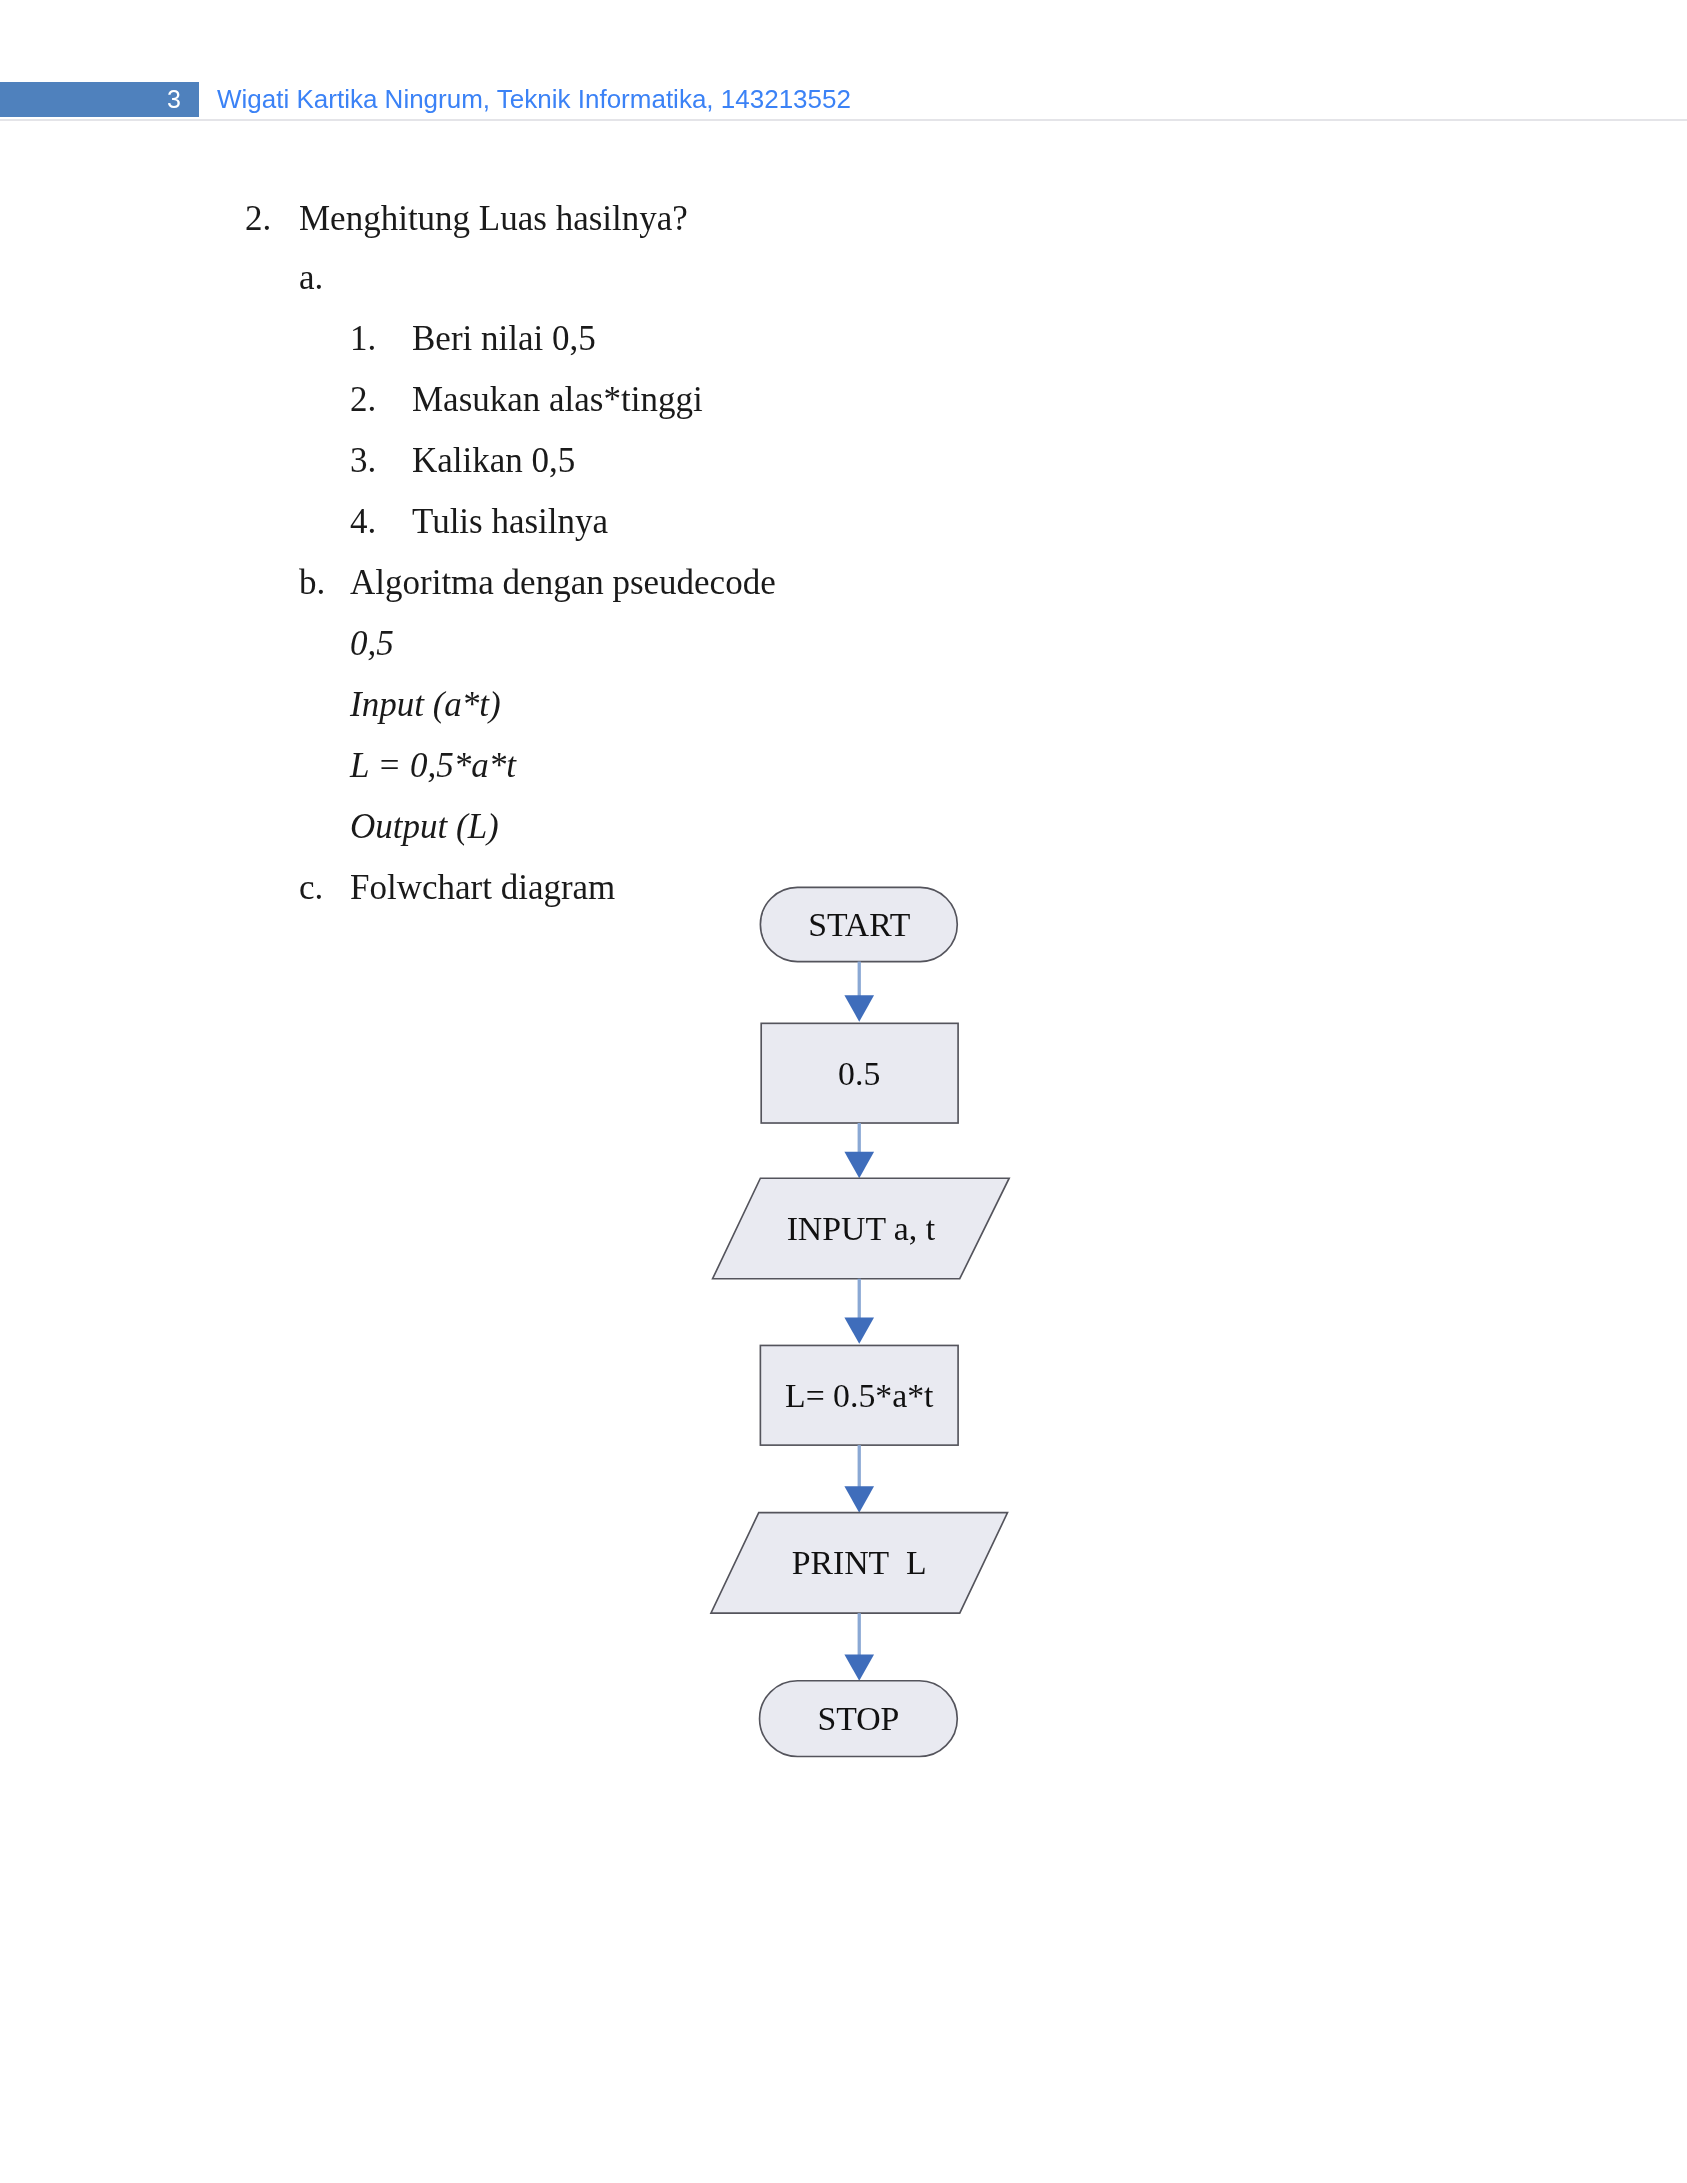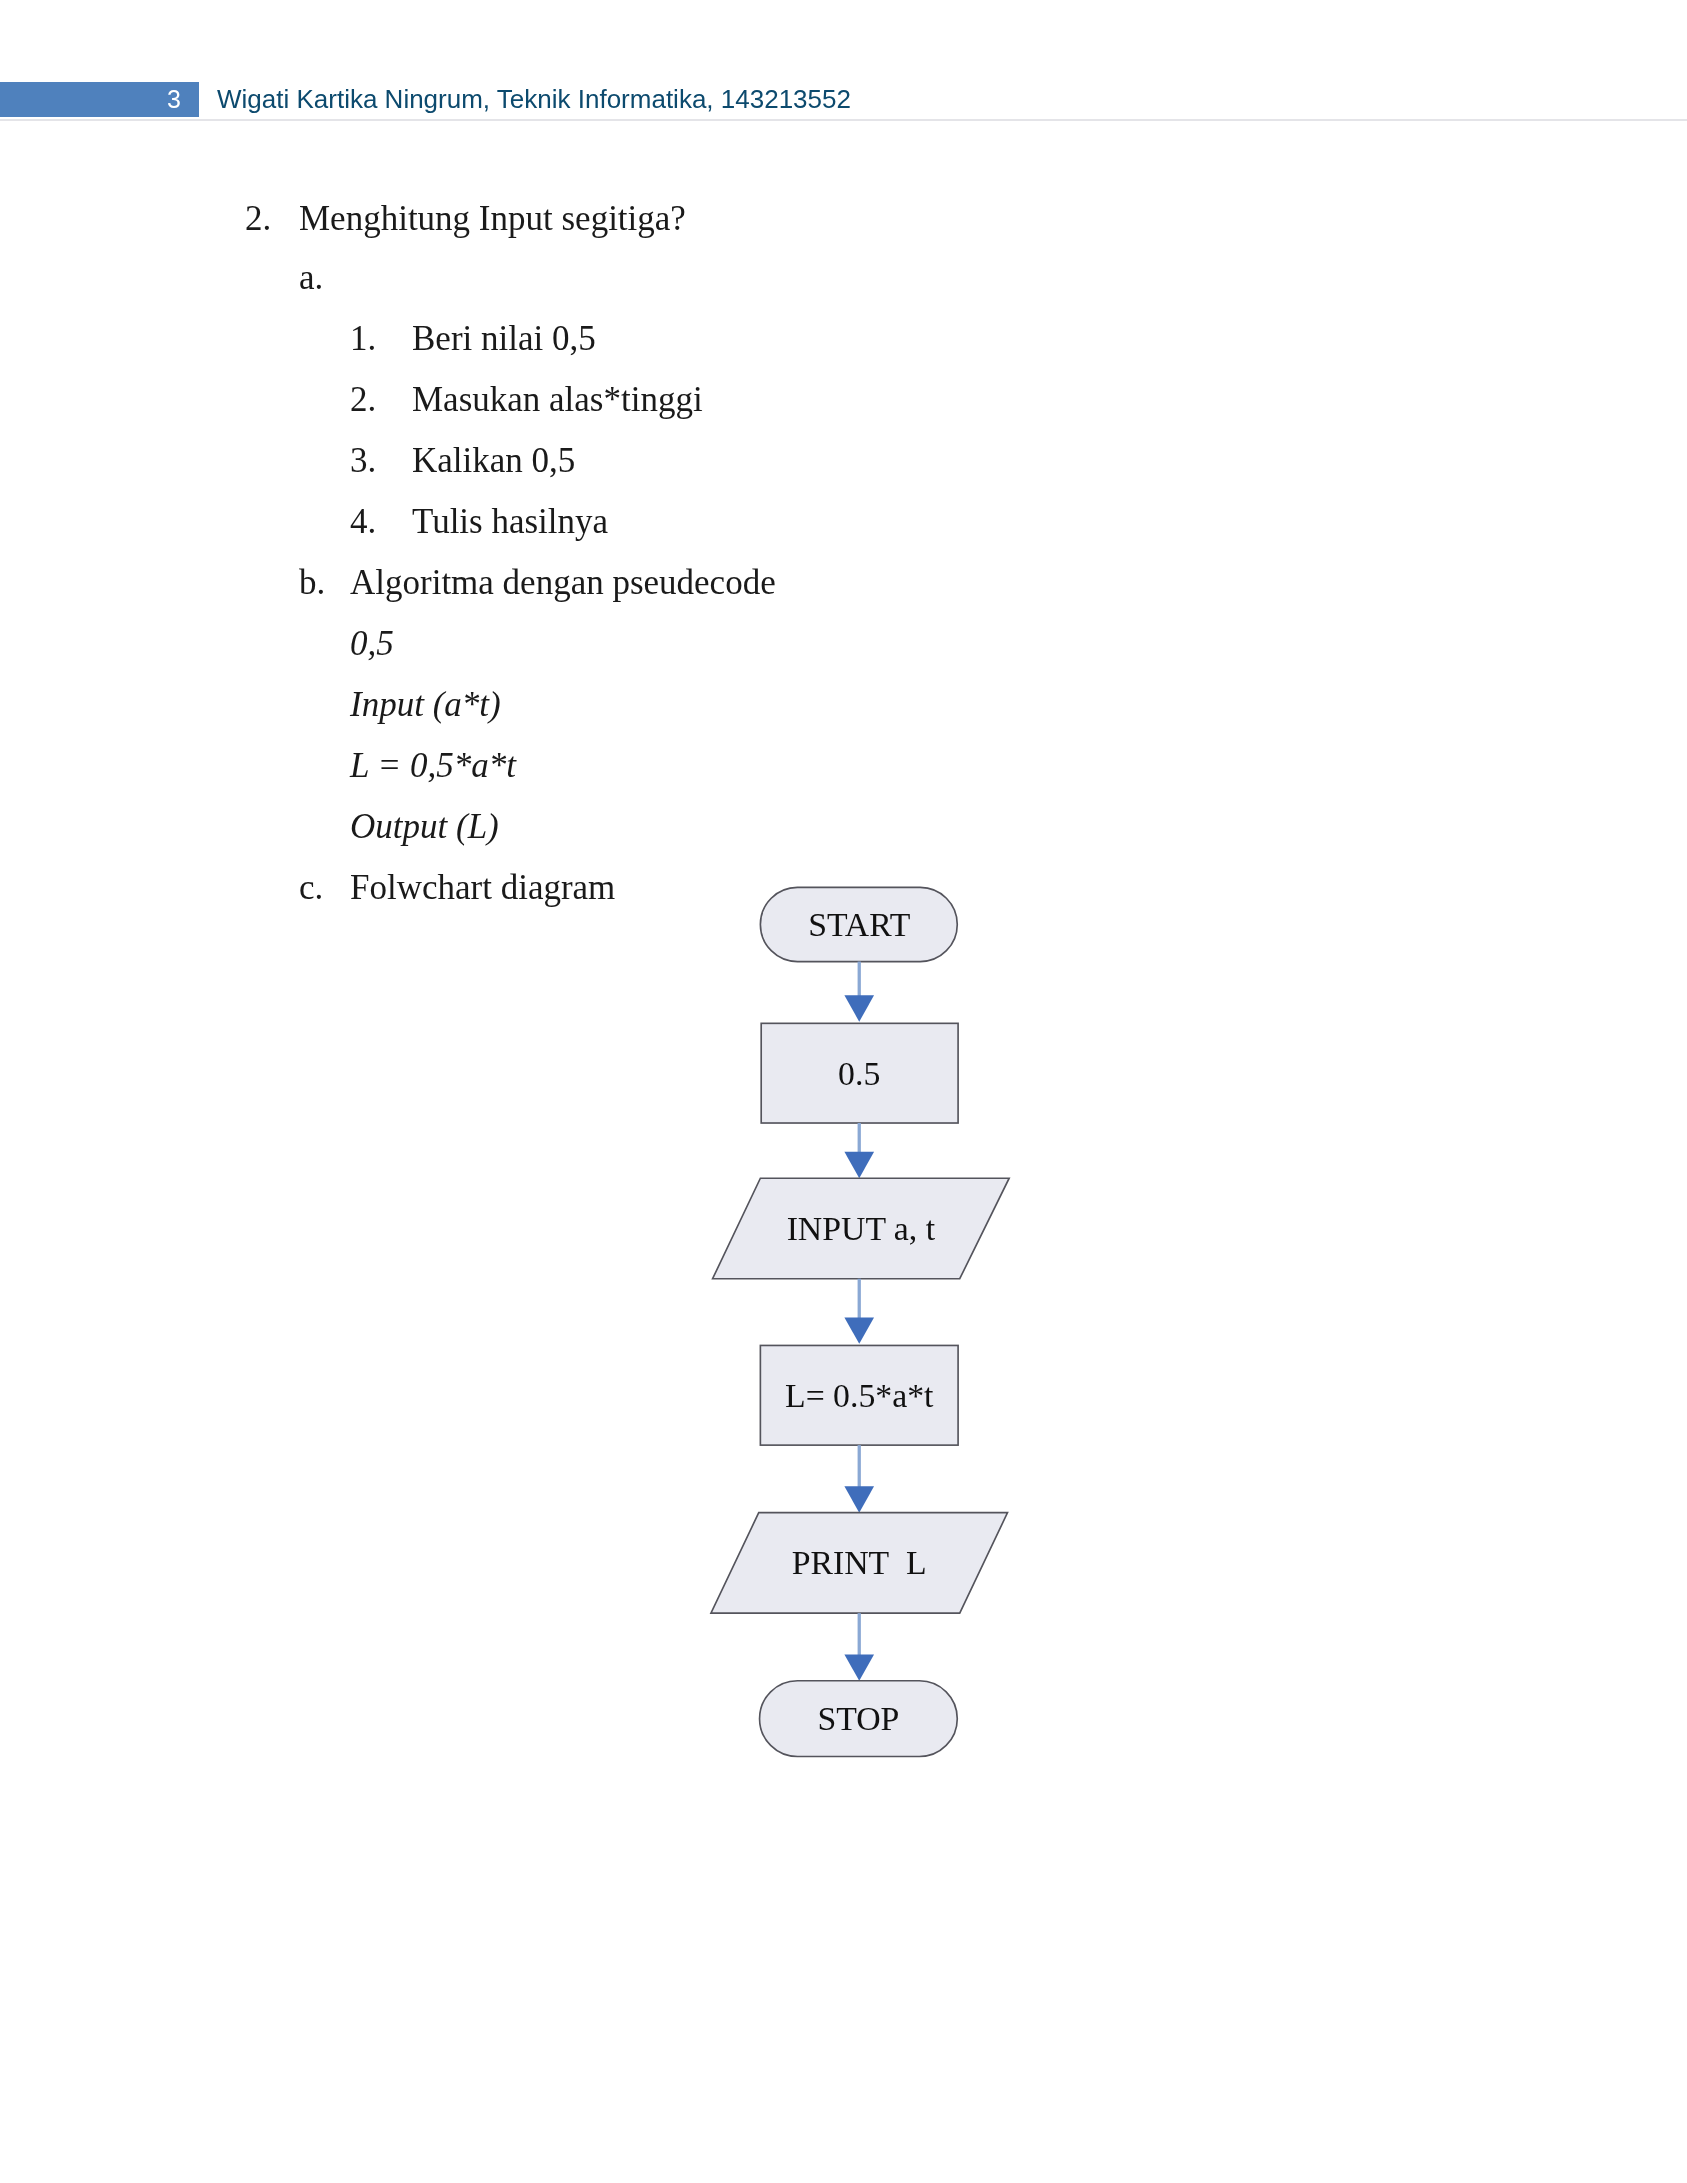--- a/index.html
+++ b/index.html
@@ -16,7 +16,7 @@
   }
   .header-text{
     position:absolute;left:217px;top:84px;font-family:"Liberation Sans",sans-serif;
-    font-size:26px;color:#0c4a6e;white-space:nowrap;
+    font-size:26px;color:#3b82f6;white-space:nowrap;
   }
   .header-rule{position:absolute;left:0;top:119px;width:1687px;height:1.6px;background:#e4e4e8;}
   

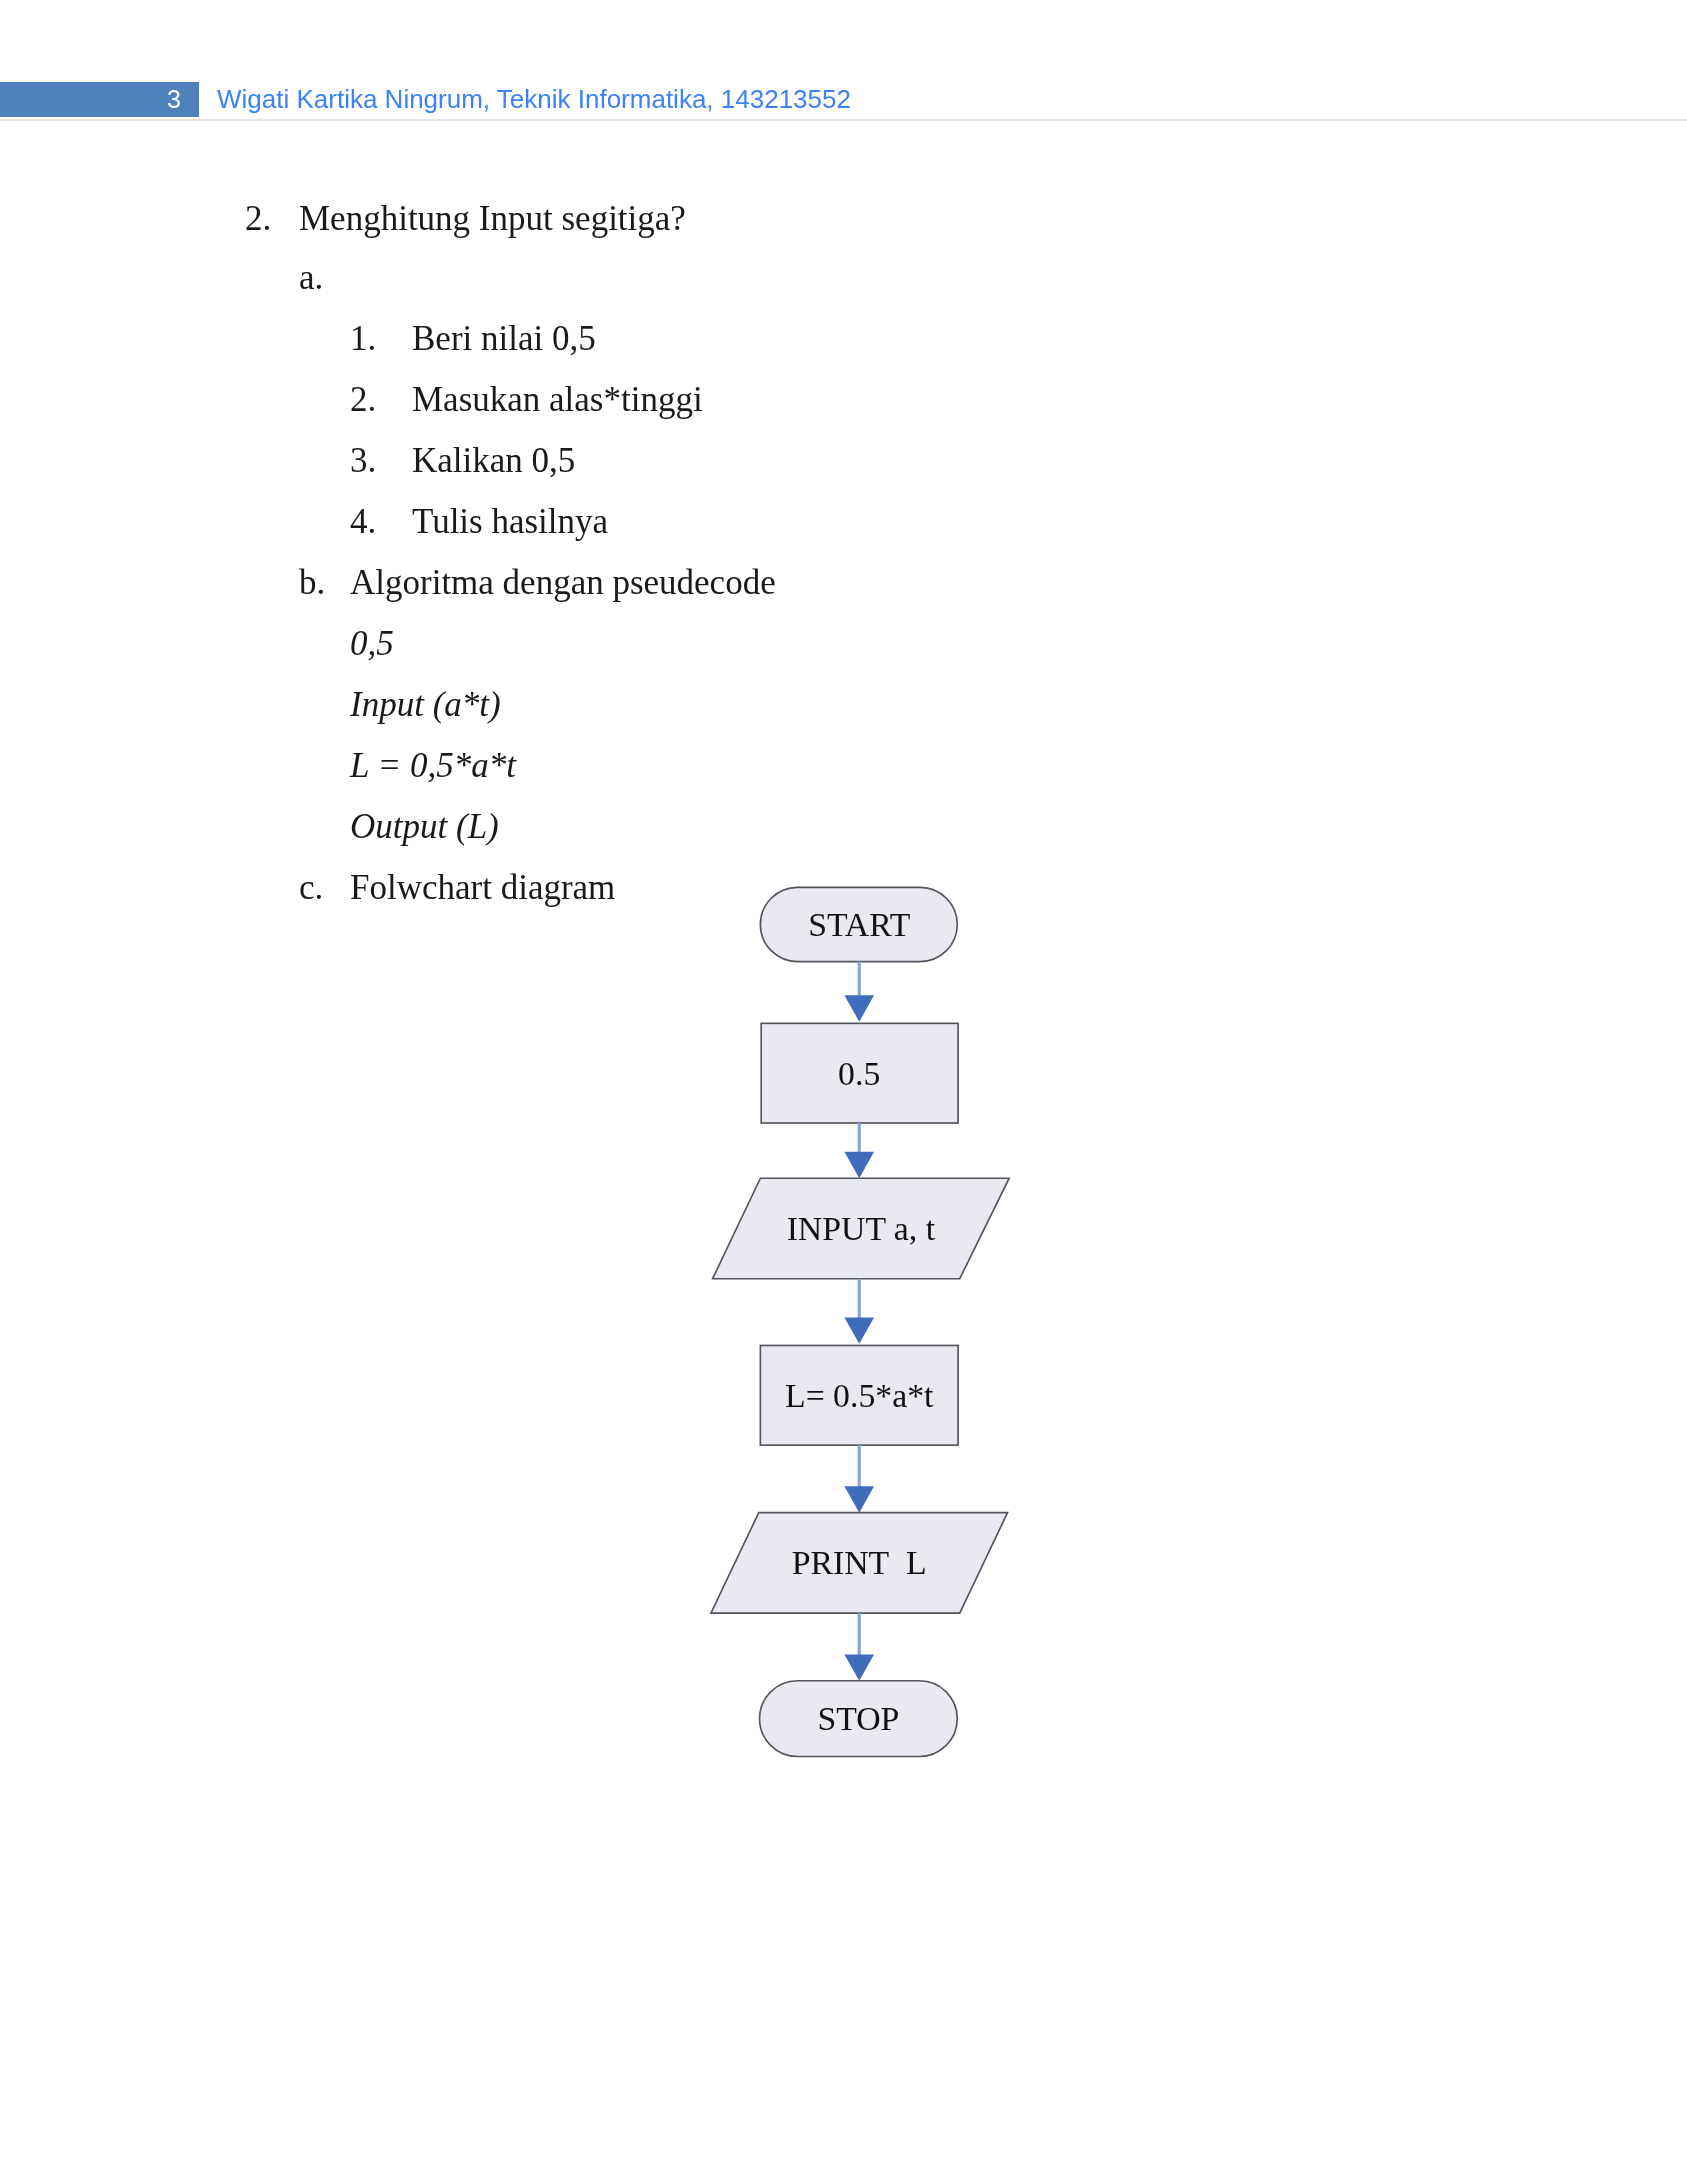--- a/index.html
+++ b/index.html
@@ -49,7 +49,7 @@
 
   <div class="line" style="top:199px">
     <span class="m1">2.</span>
-    <span class="t1">Menghitung Input segitiga?</span>
+    <span class="t1">Menghitung Luas hasilnya?</span>
   </div>
 
   <div class="line" style="top:258px">

